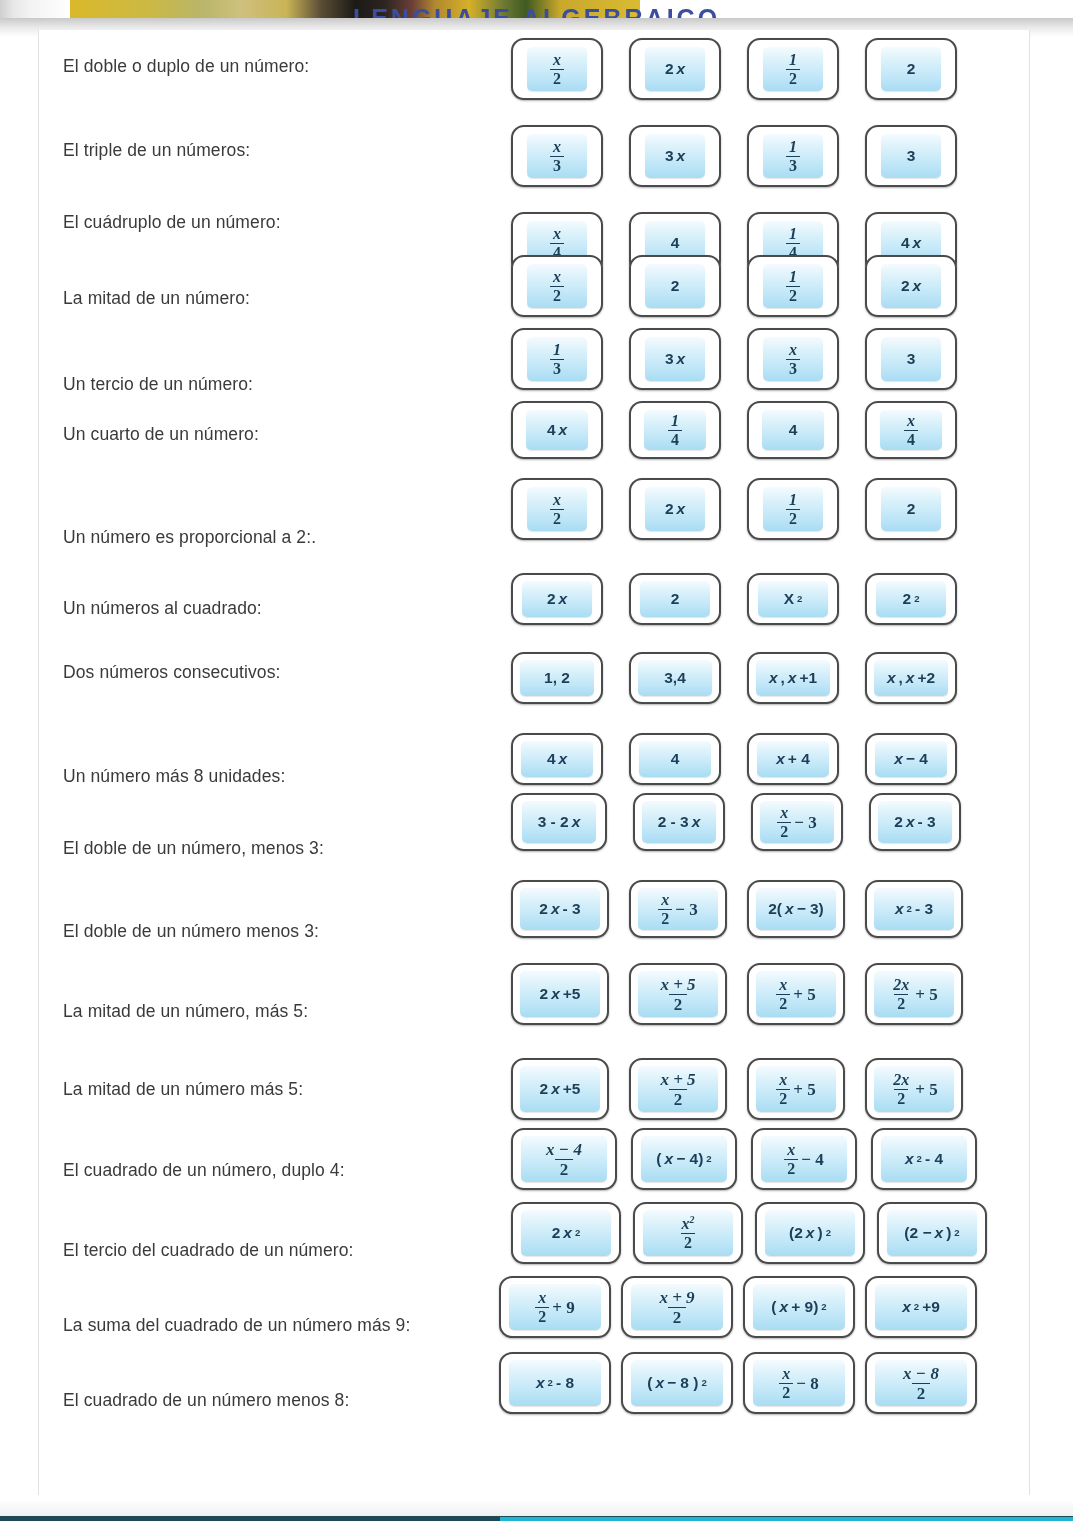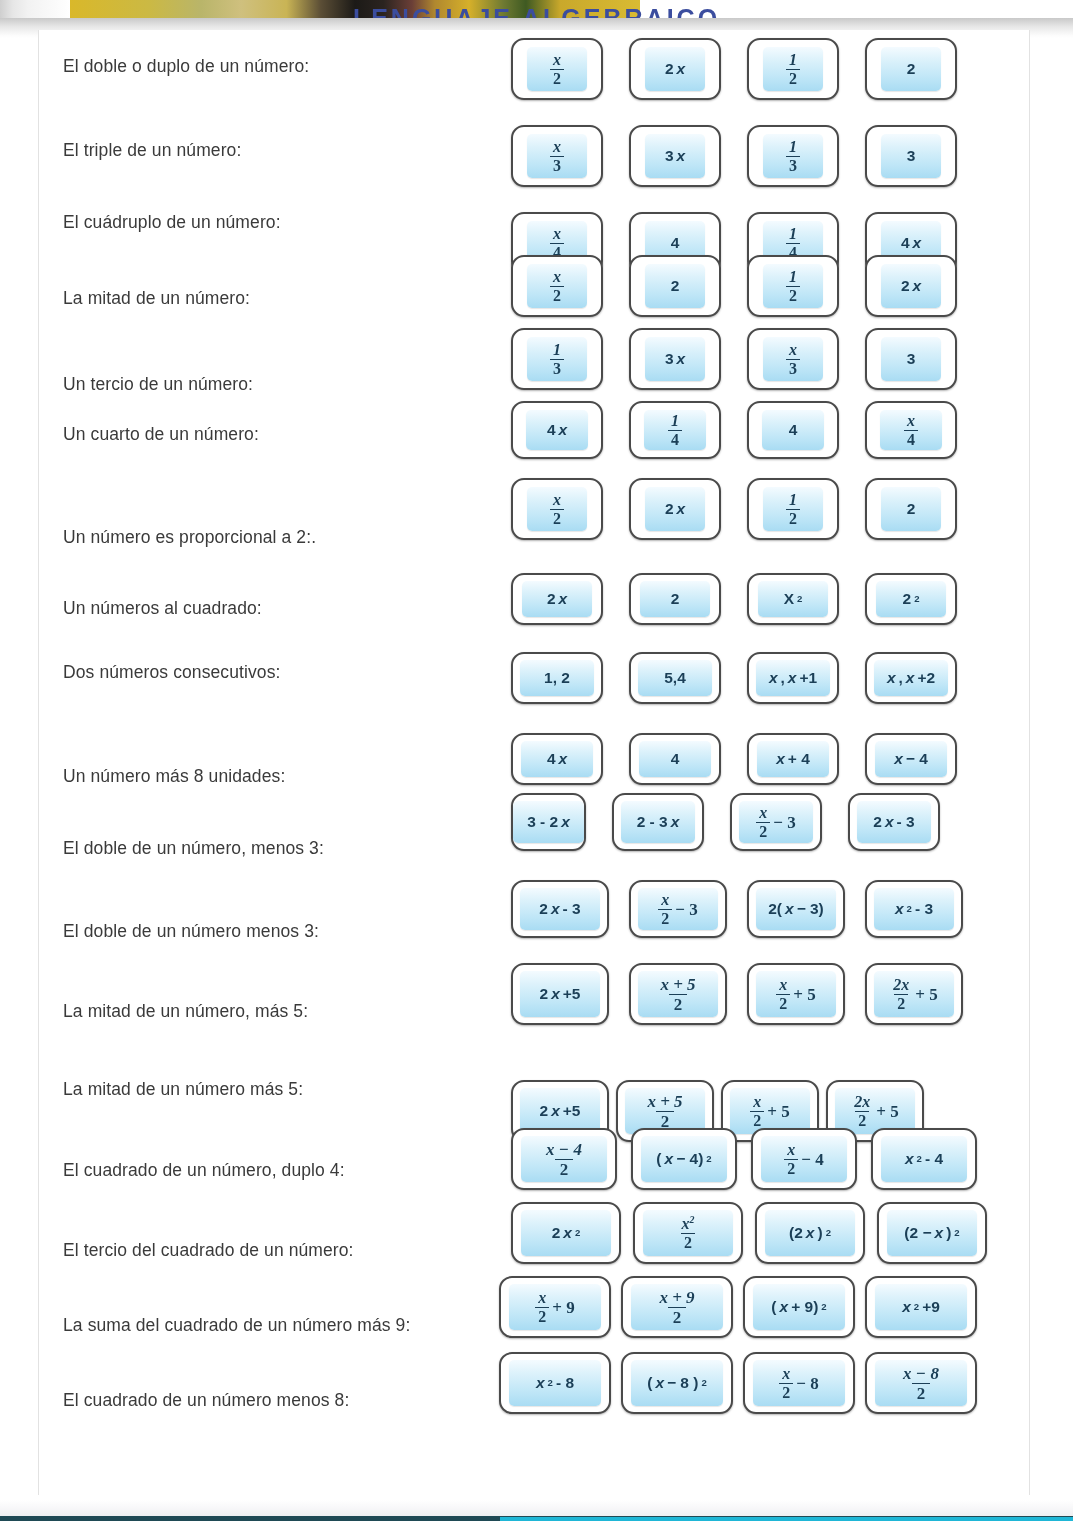--- a/index.html
+++ b/index.html
@@ -241,7 +241,7 @@
           </div>
         </div>
       </div>
-      <div class="row-label" style="top: 110px;">El triple de un número:</div>
+      <div class="row-label" style="top: 110px;">El triple de un números:</div>
       <div class="opts" style="top: 95px; left: 472px; gap: 26px;">
         <div class="opt" style="width: 92px; height: 62px;">
           <div class="opt-inner" style="width: 60px; height: 44px;">

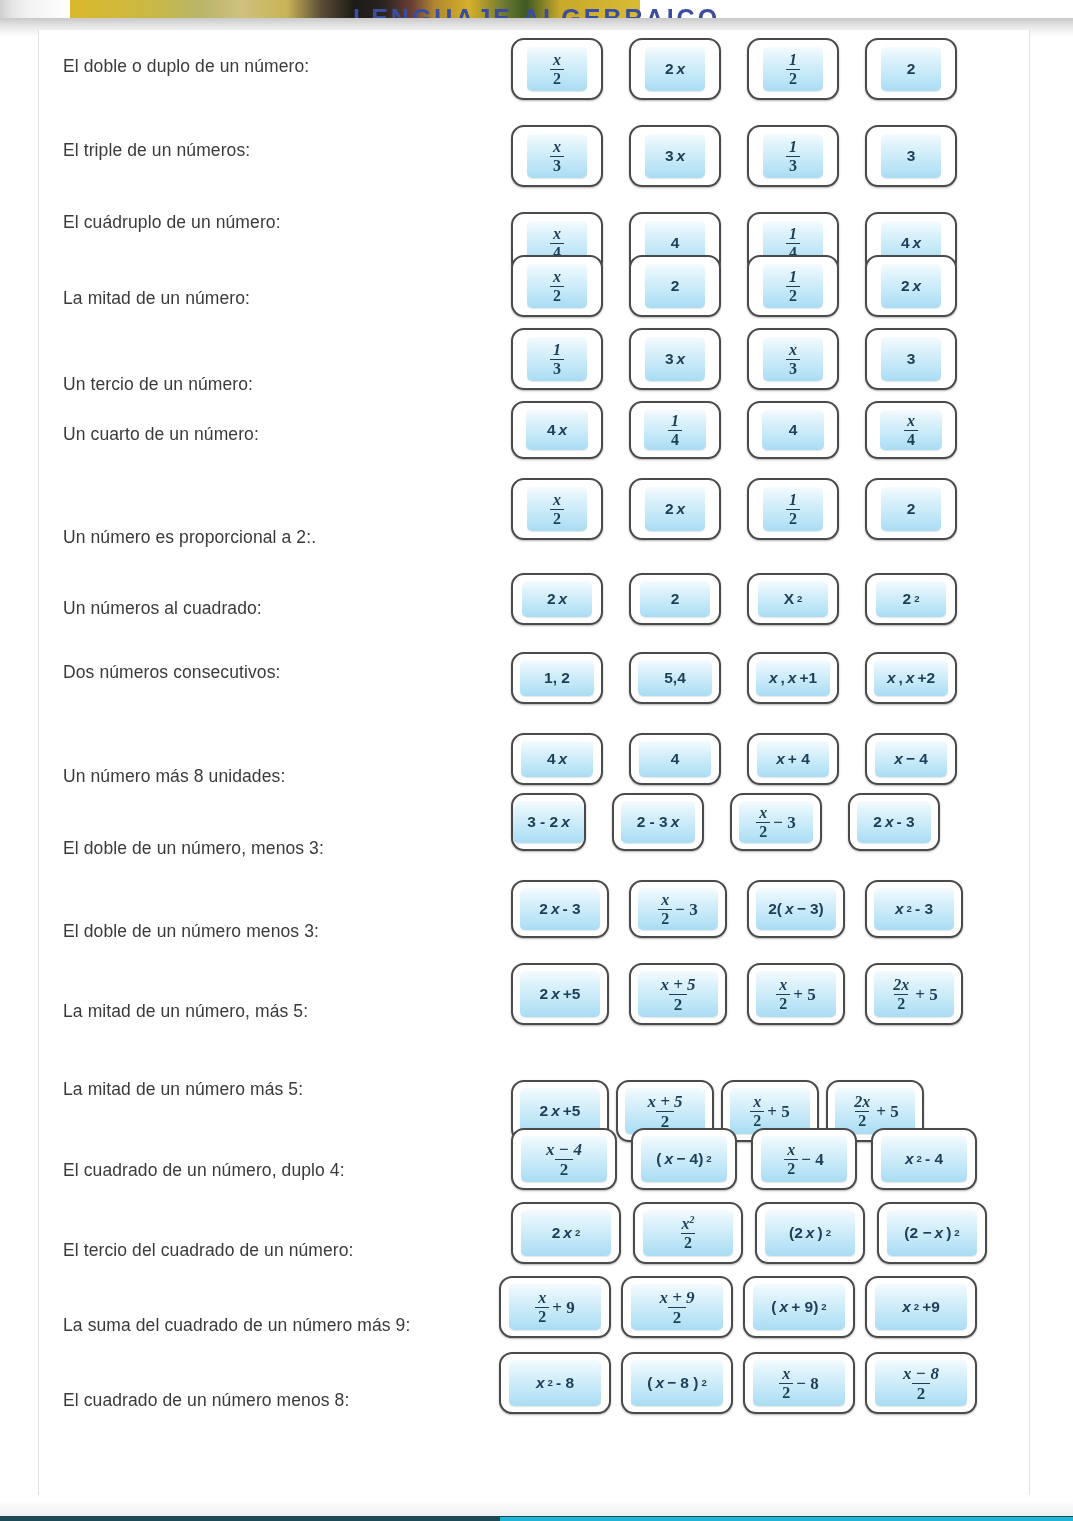--- a/index.html
+++ b/index.html
@@ -471,7 +471,7 @@
         </div>
         <div class="opt" style="width: 92px; height: 52px;">
           <div class="opt-inner" style="width: 74px; height: 36px;">
-            <span class="expr sans">5,4</span>
+            <span class="expr sans">3,4</span>
           </div>
         </div>
         <div class="opt" style="width: 92px; height: 52px;">

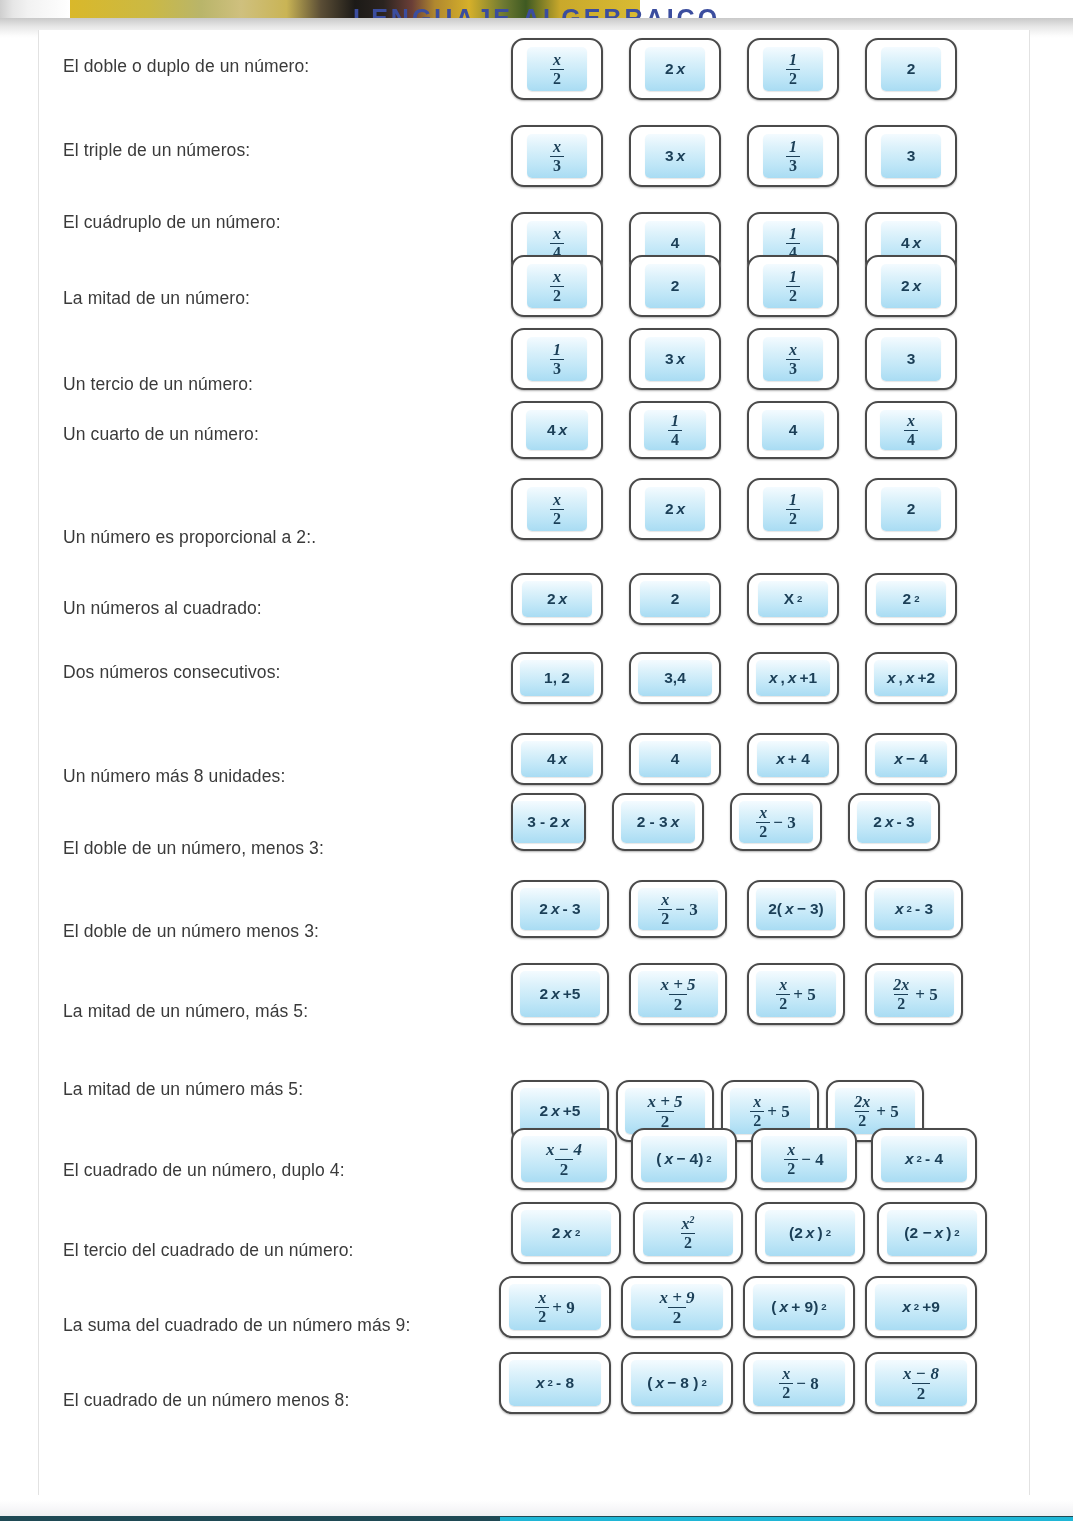--- a/index.html
+++ b/index.html
@@ -510,7 +510,7 @@
       </div>
       <div class="row-label" style="top: 808px;">El doble de un número, menos 3:</div>
       <div class="opts" style="top: 763px; left: 472px; gap: 26px;">
-        <div class="opt" style="width: 75px; height: 58px;">
+        <div class="opt" style="width: 96px; height: 58px;">
           <div class="opt-inner" style="width: 74px; height: 42px;">
             <span class="expr sans">3 - 2<span class="ital">x</span></span>
           </div>

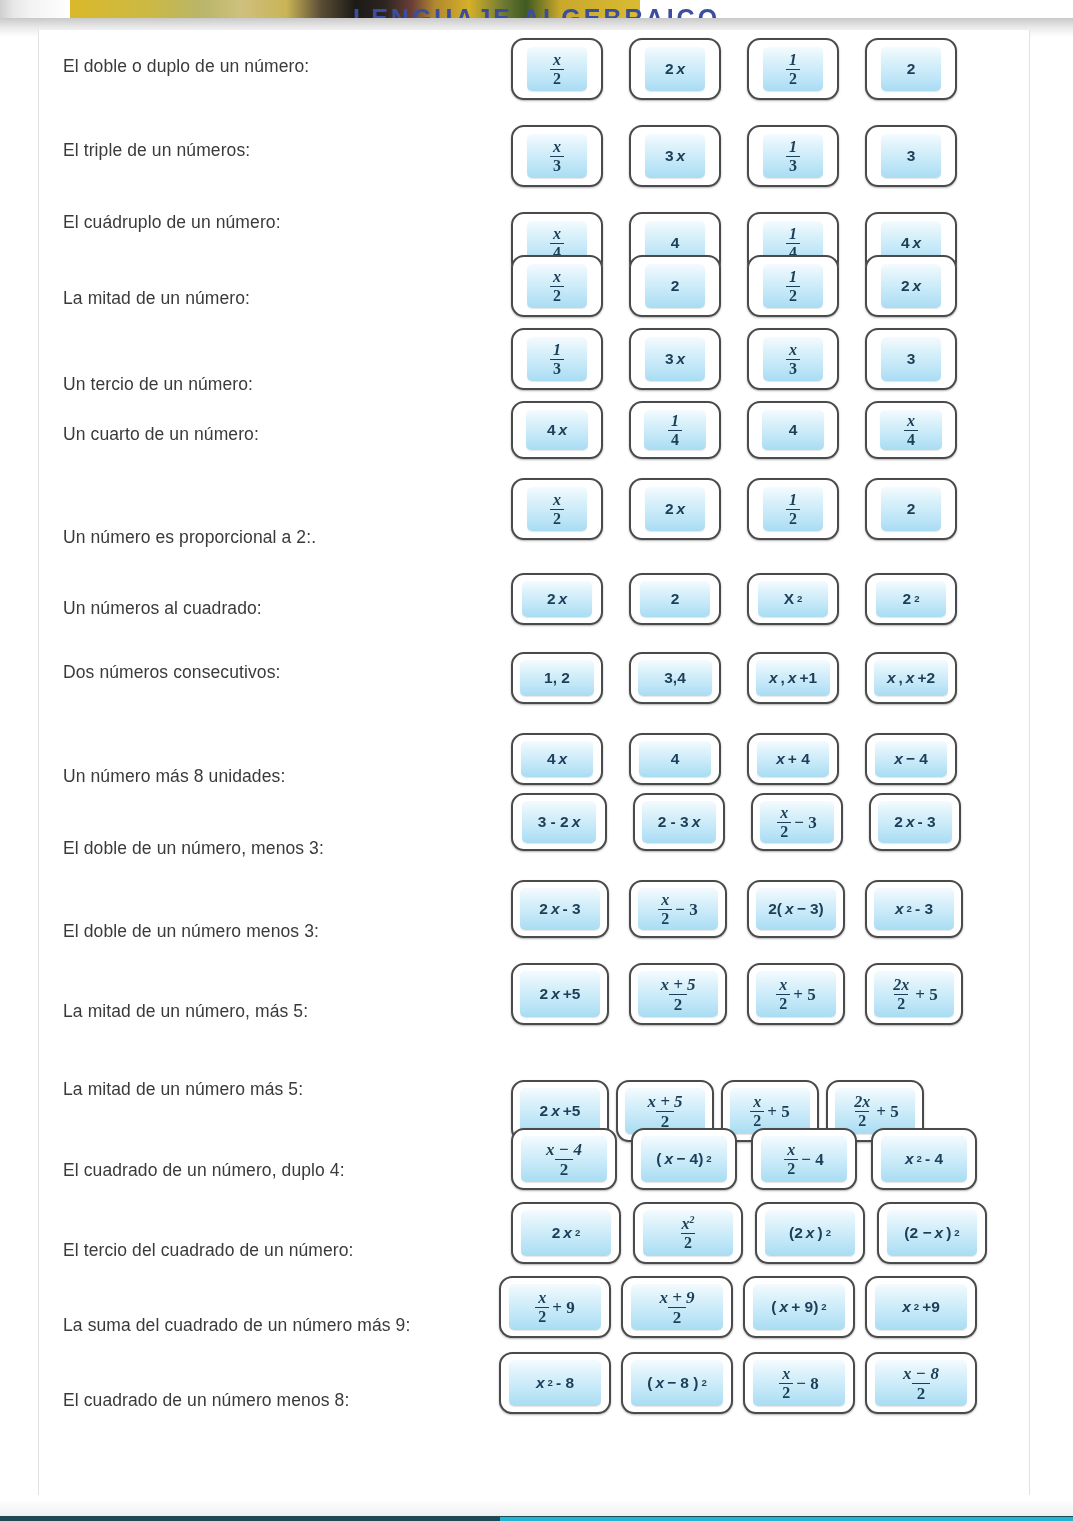--- a/index.html
+++ b/index.html
@@ -607,7 +607,7 @@
         </div>
       </div>
       <div class="row-label" style="top: 1049px;">La mitad de un número más 5:</div>
-      <div class="opts" style="top: 1050px; left: 472px; gap: 7px;">
+      <div class="opts" style="top: 1028px; left: 472px; gap: 20px;">
         <div class="opt" style="width: 98px; height: 62px;">
           <div class="opt-inner" style="width: 80px; height: 46px;">
             <span class="expr sans">2<span class="ital">x</span> +5</span>

